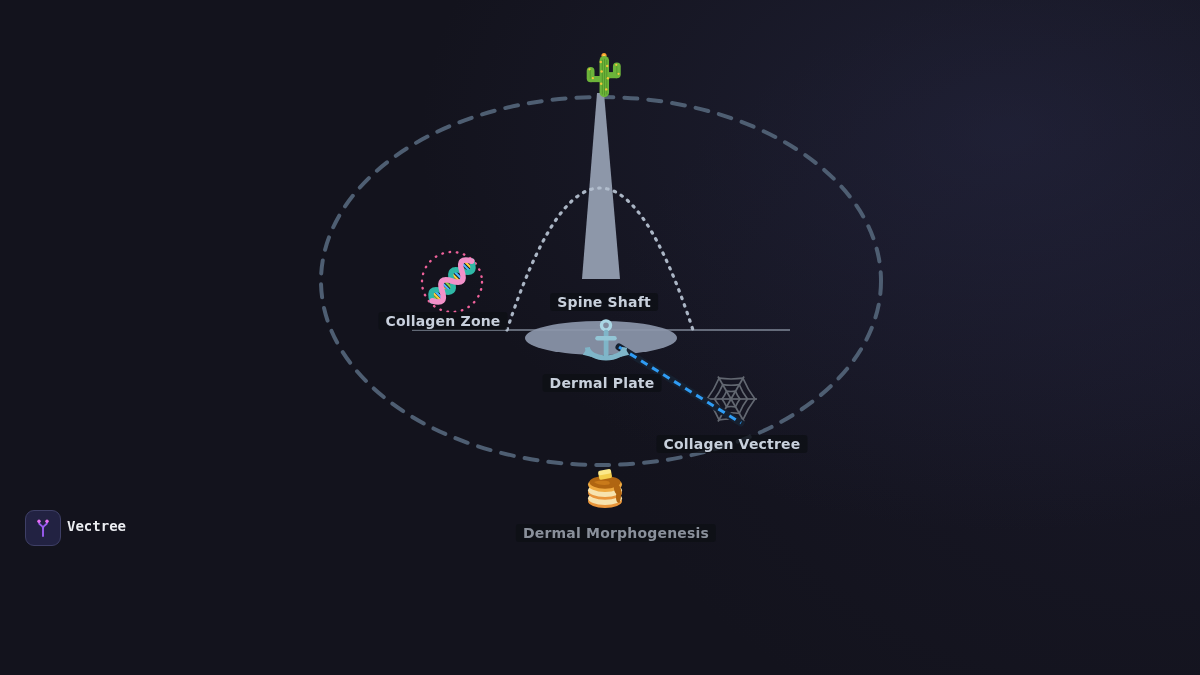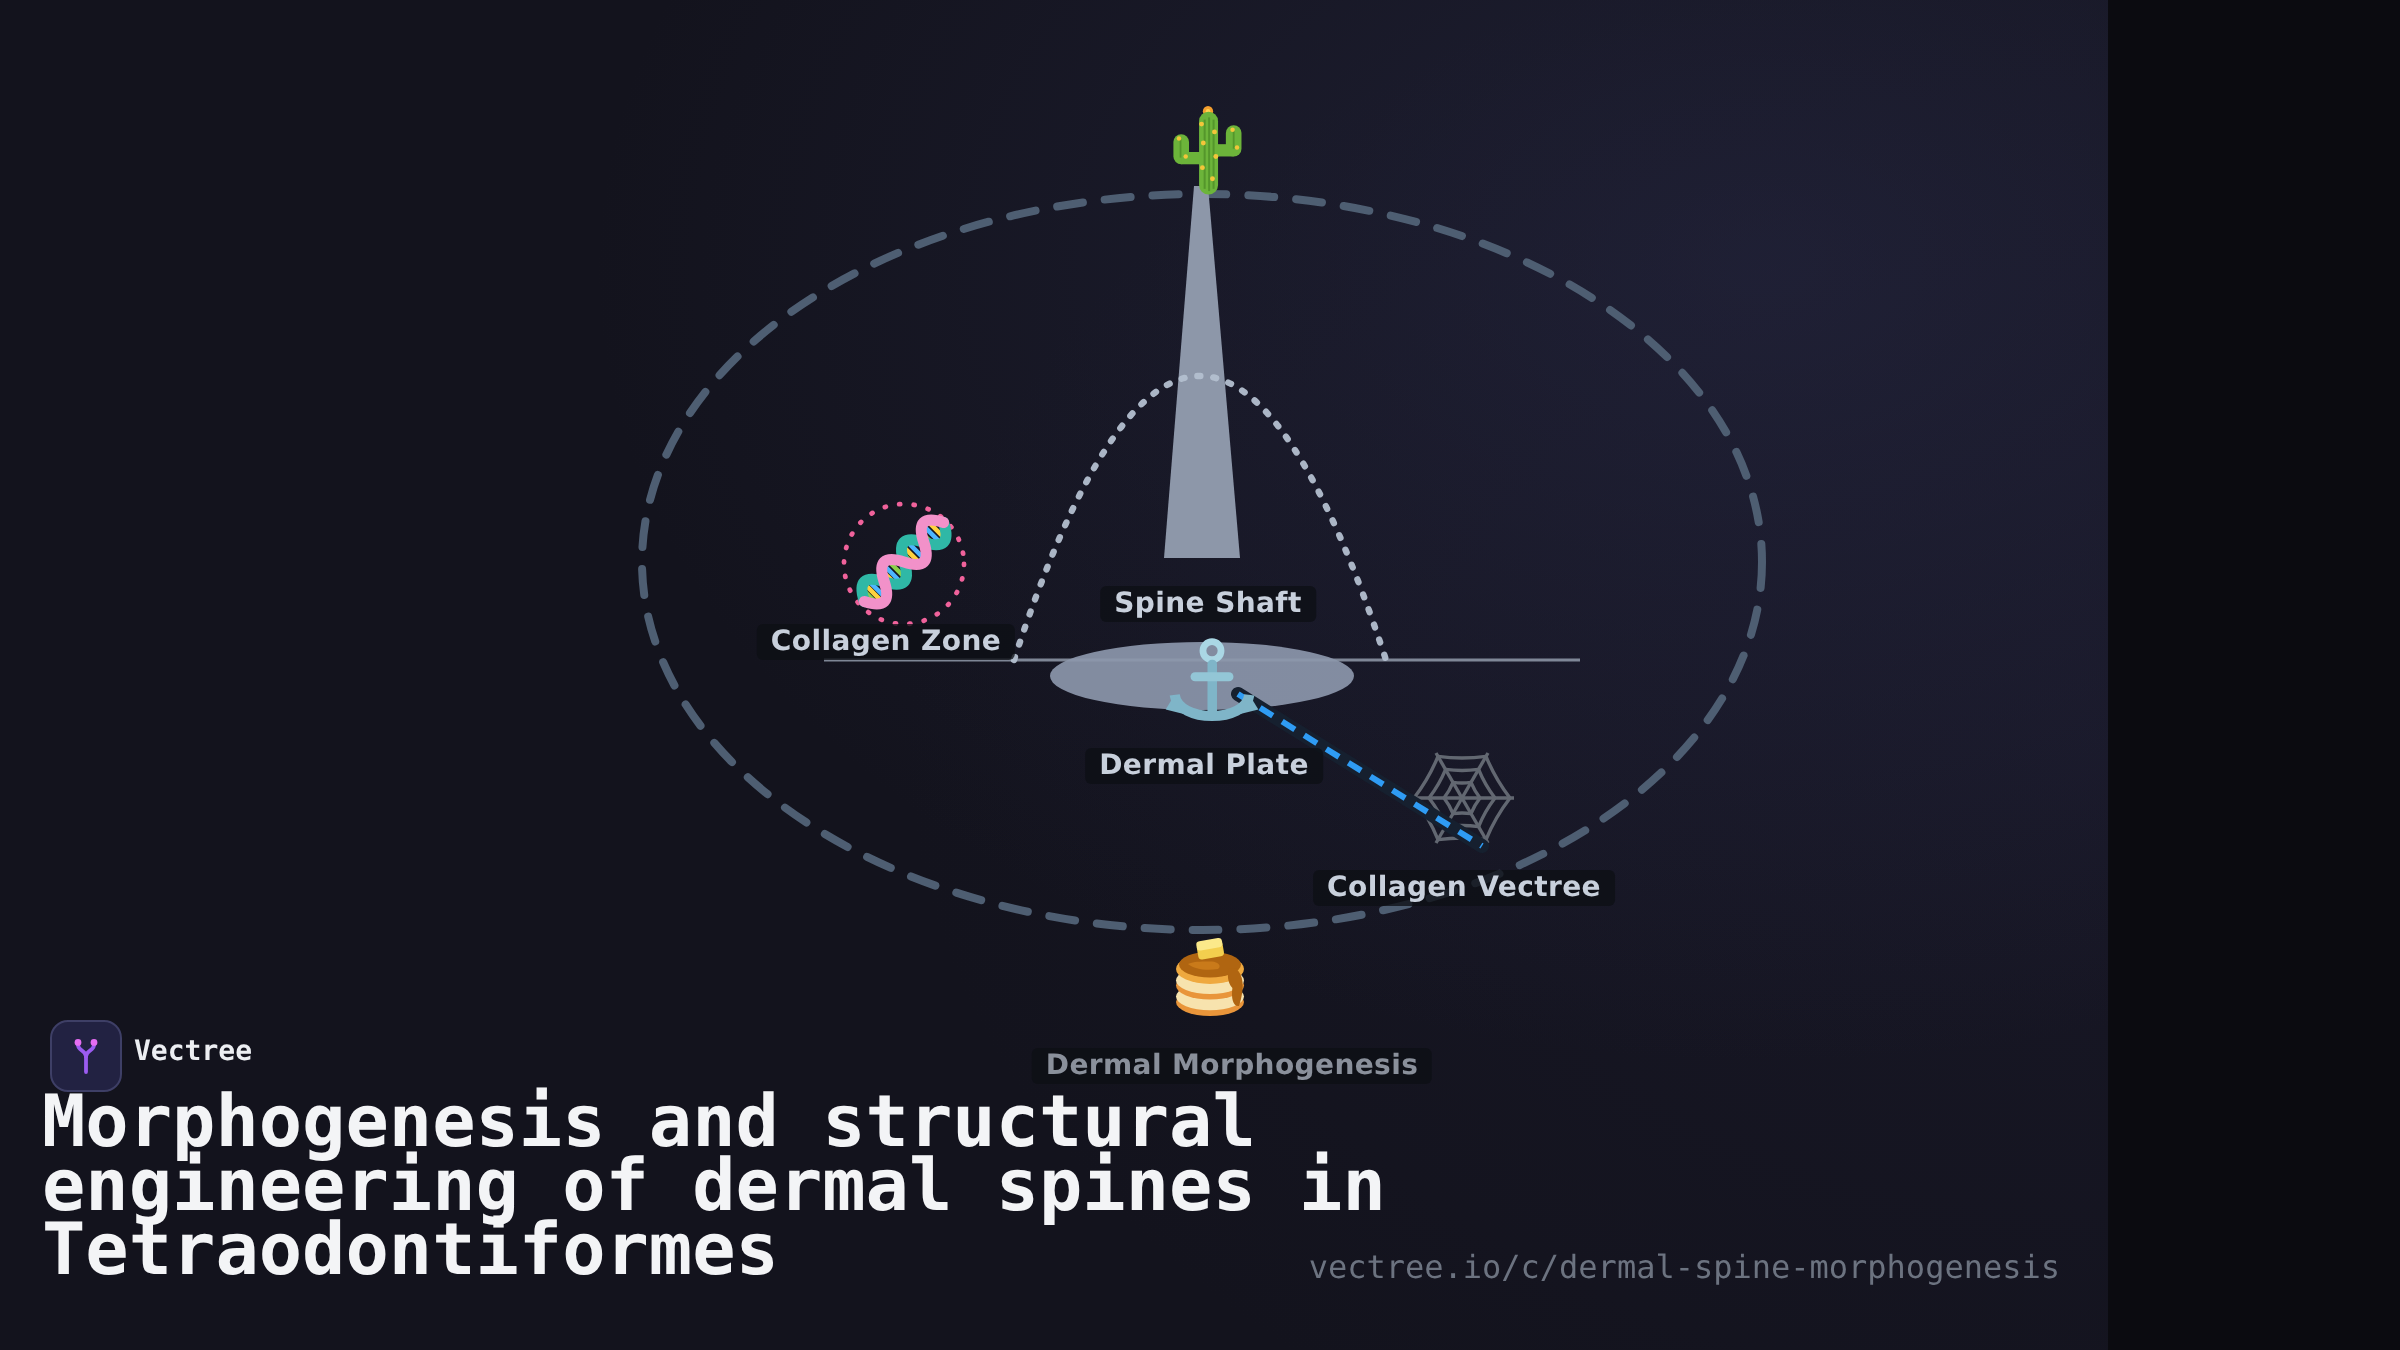--- a/index.html
+++ b/index.html
@@ -4,7 +4,7 @@
 <style>
   html,body{margin:0;padding:0;background:#0b0b10;}
   .card{
-    position:relative;width:1054px;height:675px;overflow:hidden;
+    position:relative;width:1200px;height:675px;overflow:hidden;
     font-family:"DejaVu Sans",sans-serif;
     background:
       radial-gradient(950px 640px at 84% 20%, rgba(48,50,86,0.38), rgba(26,27,44,0) 62%),

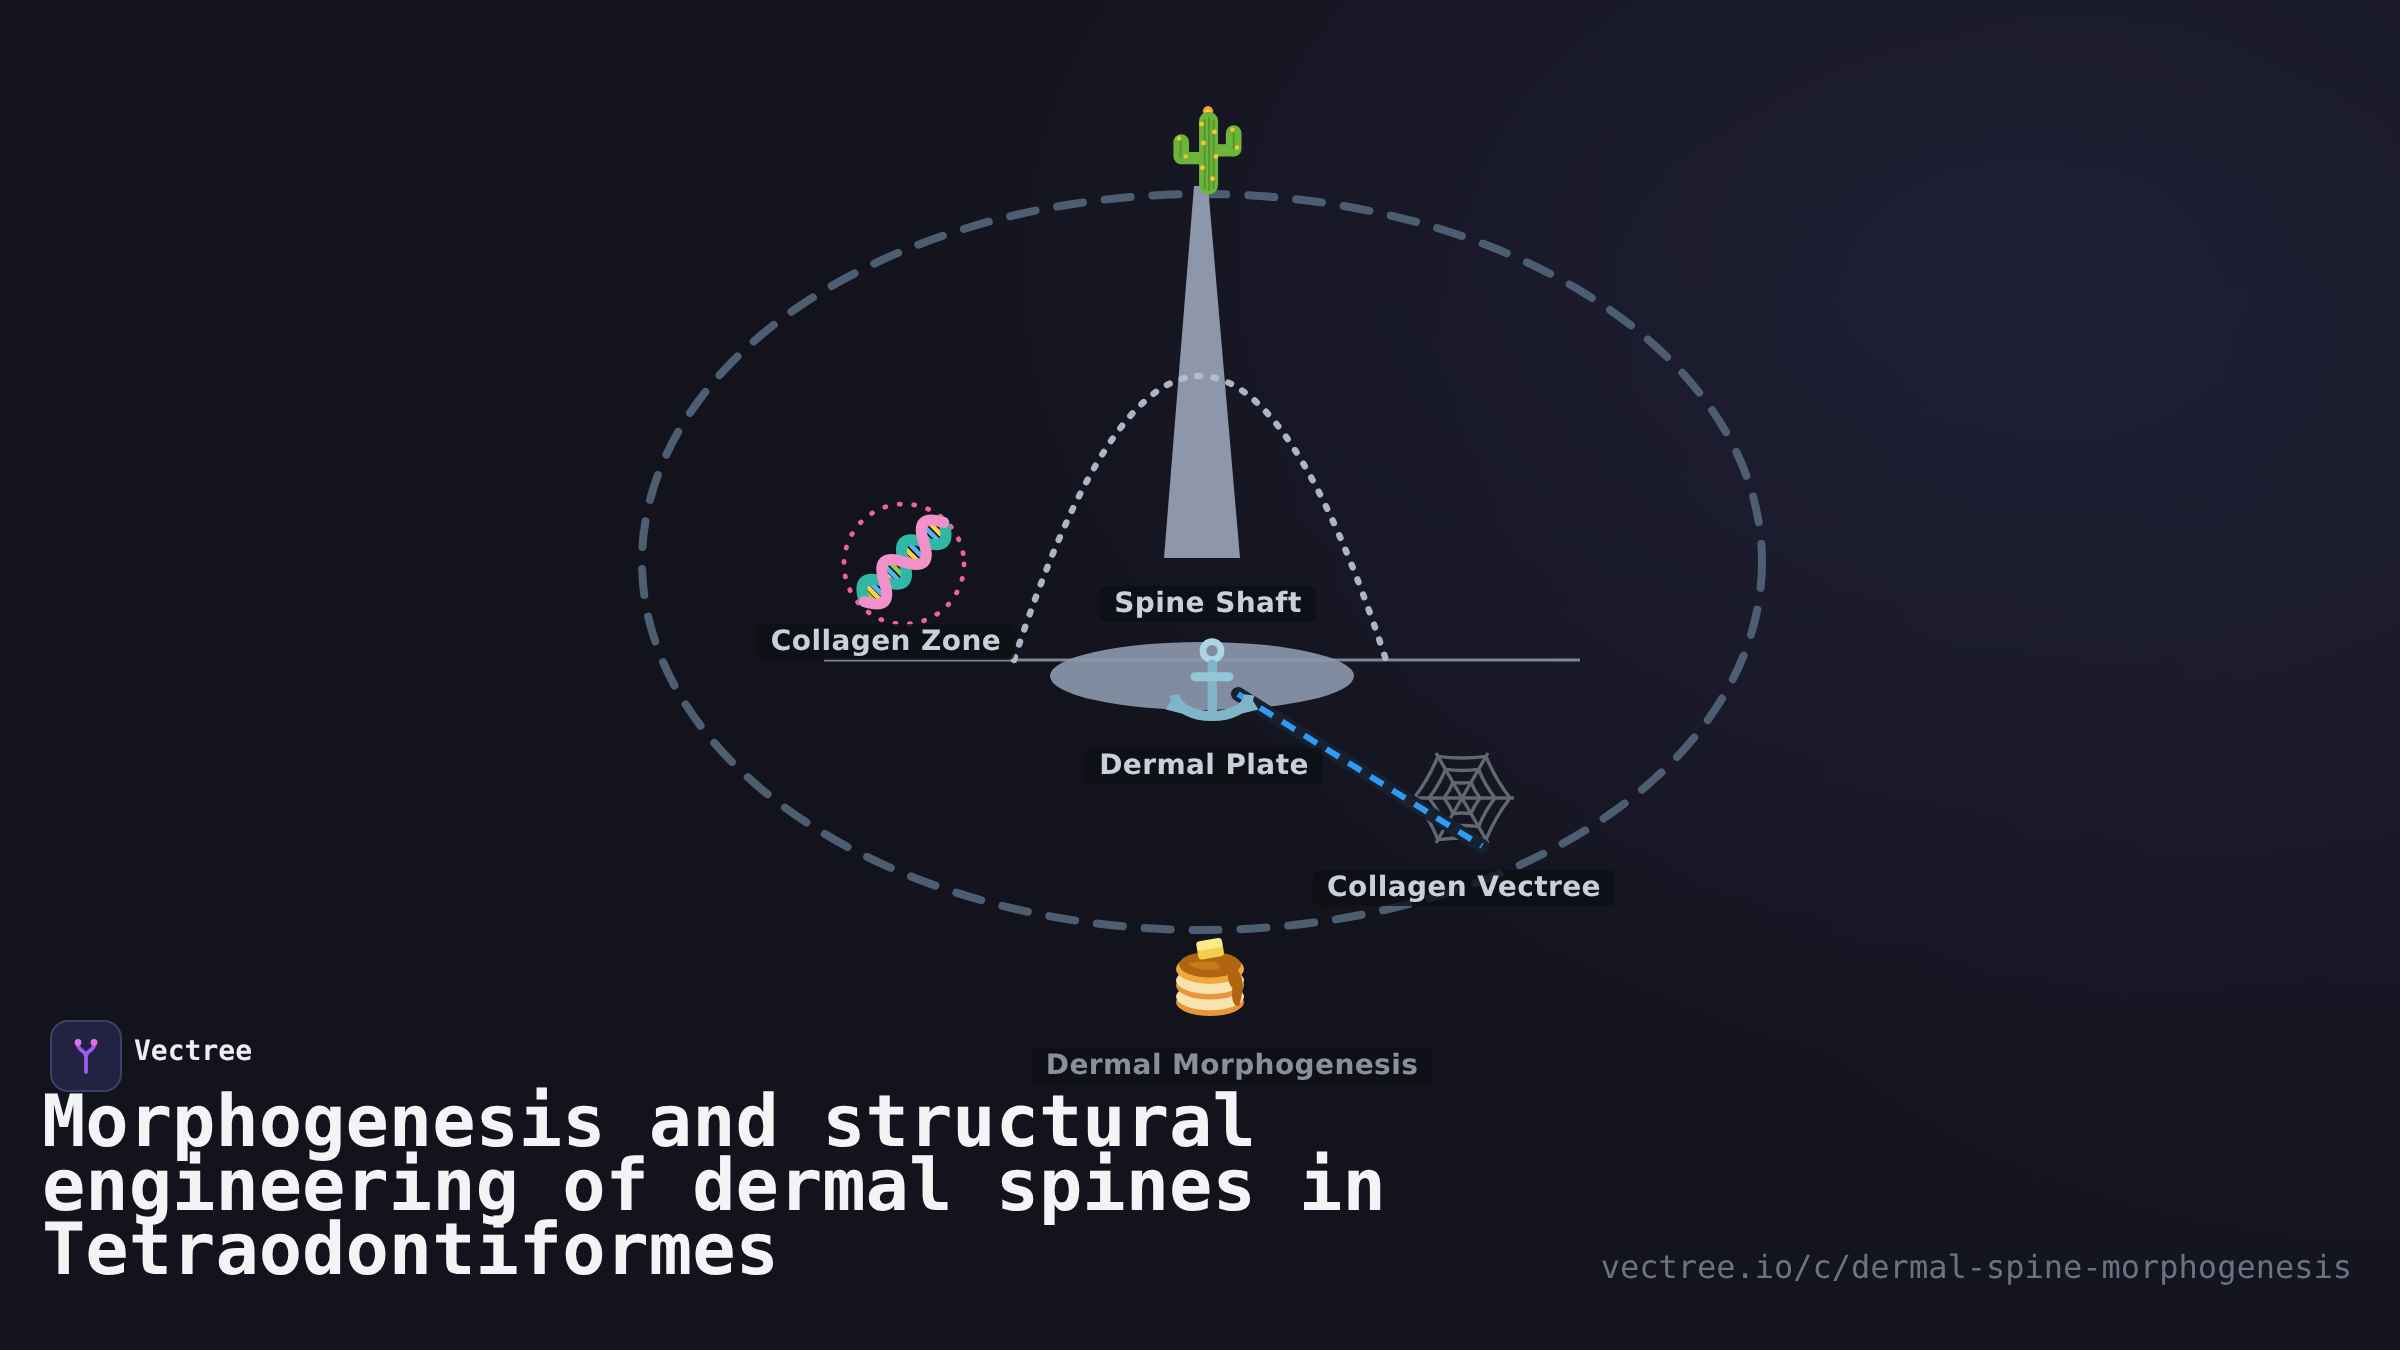--- a/index.html
+++ b/index.html
@@ -174,7 +174,6 @@
   </div>
   <div class="brand-name">Vectree</div>
 
-  <div class="title">Morphogenesis and structural engineering of dermal spines in Tetraodontiformes</div>
 
   <div class="footer-url">vectree.io/c/dermal-spine-morphogenesis</div>
 

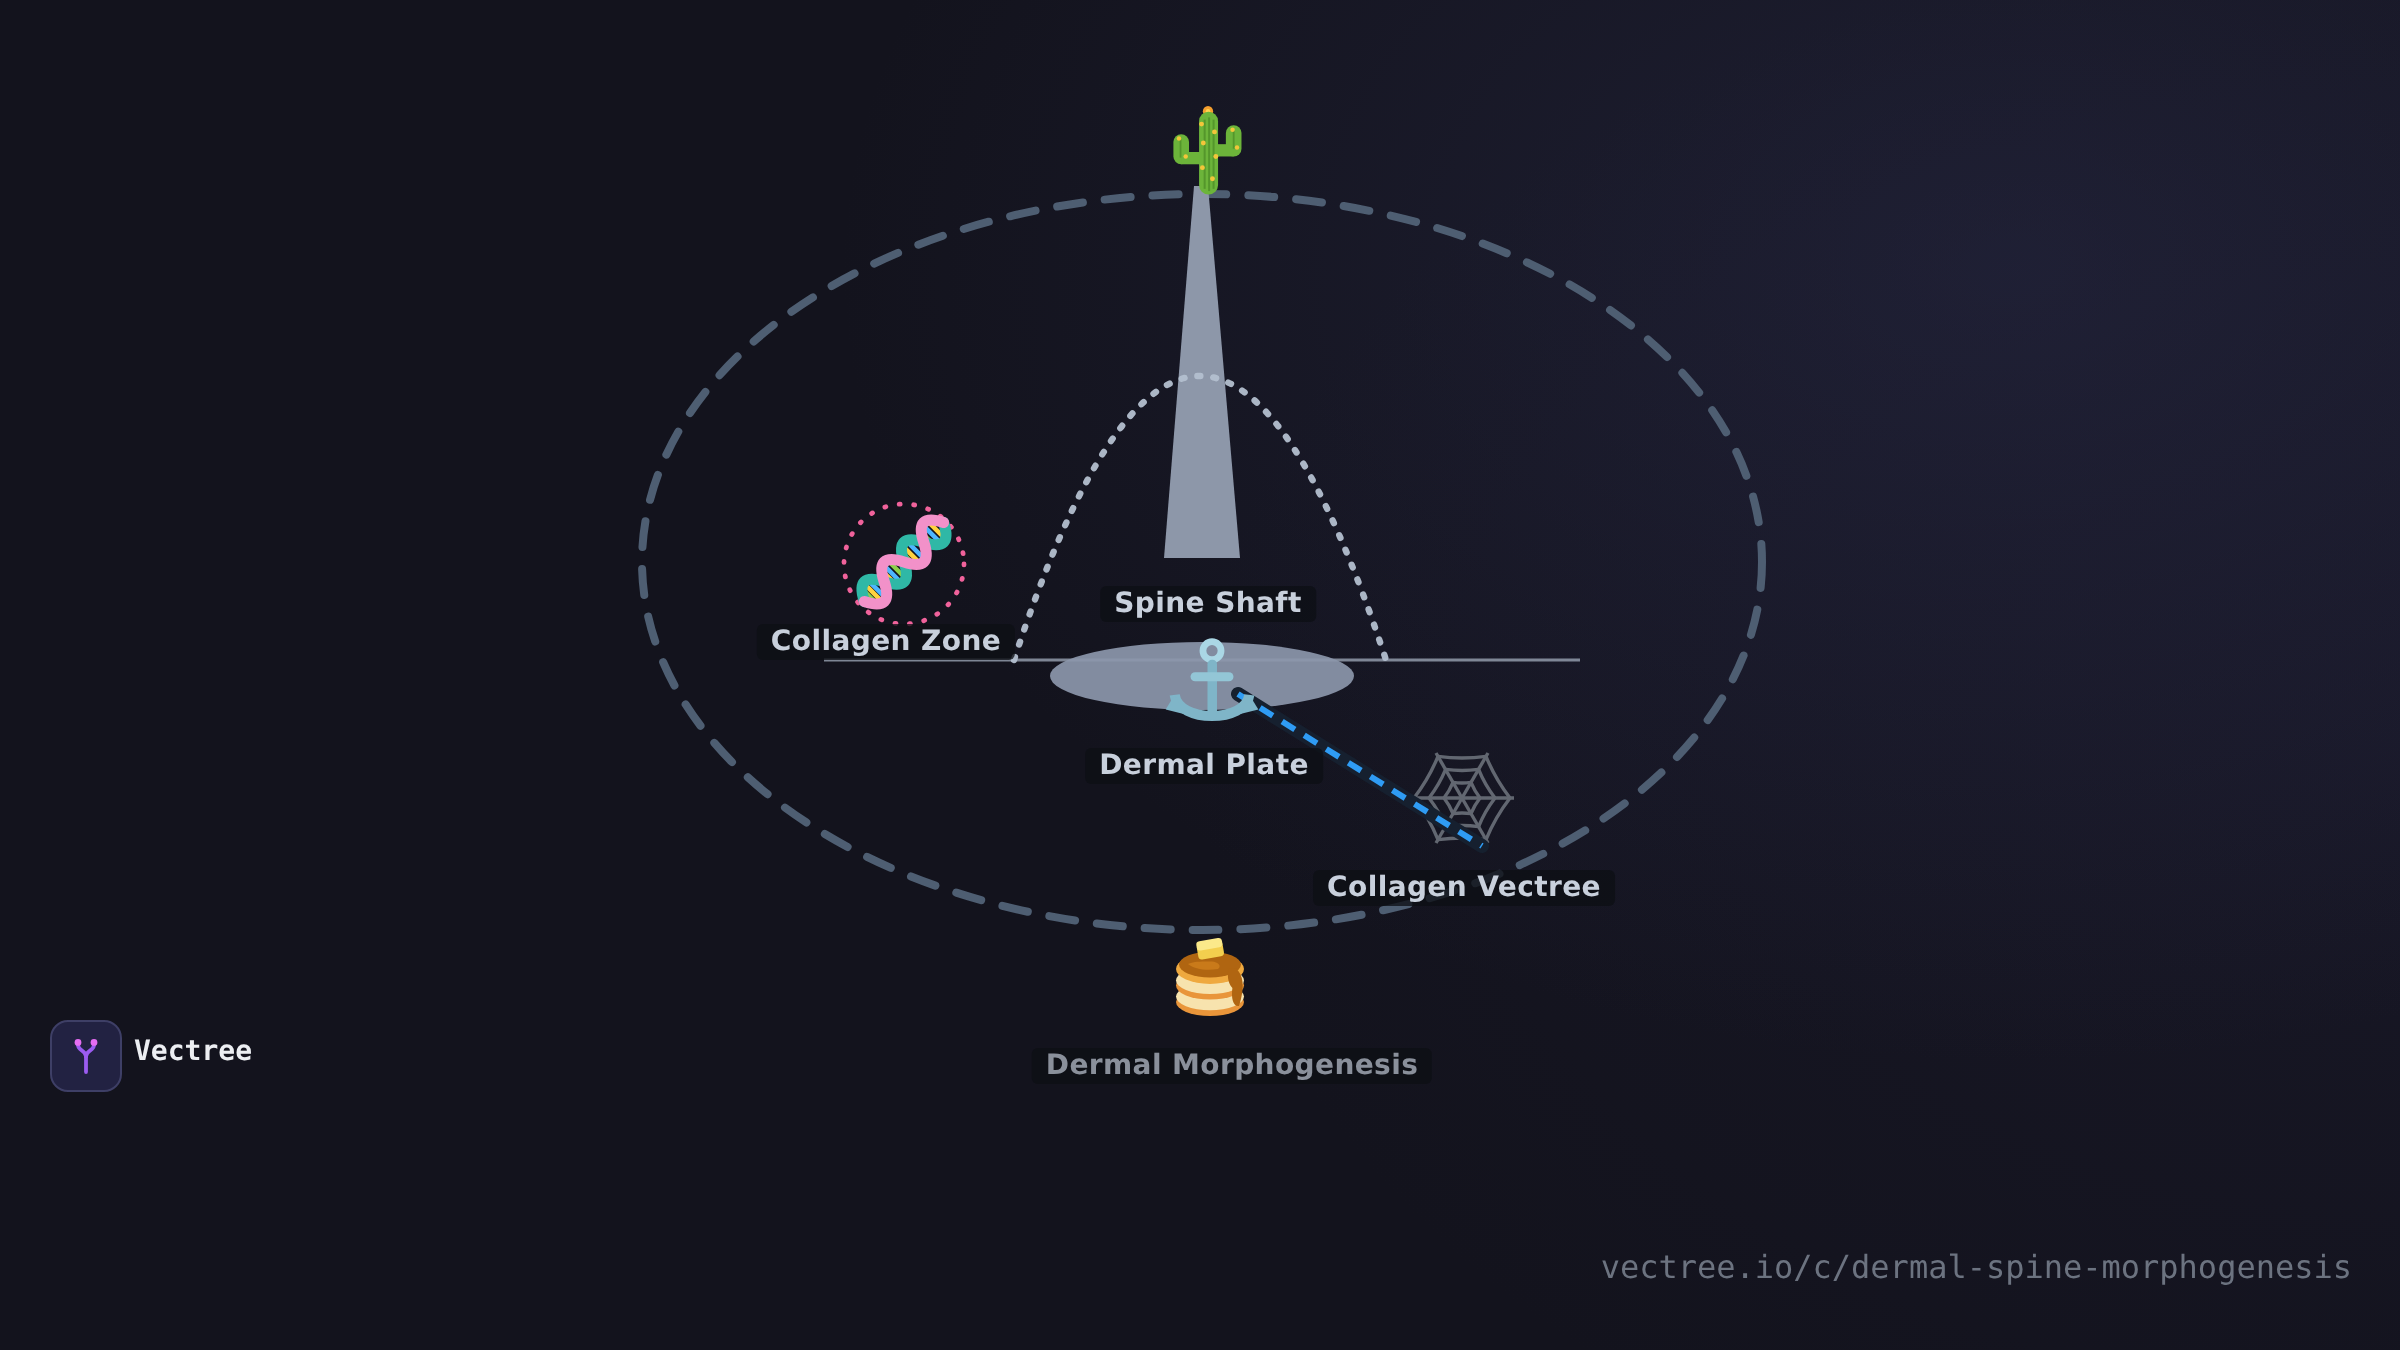--- a/index.html
+++ b/index.html
@@ -175,7 +175,6 @@
   <div class="brand-name">Vectree</div>
 
 
-  <div class="footer-url">vectree.io/c/dermal-spine-morphogenesis</div>
 
 </div>
 

